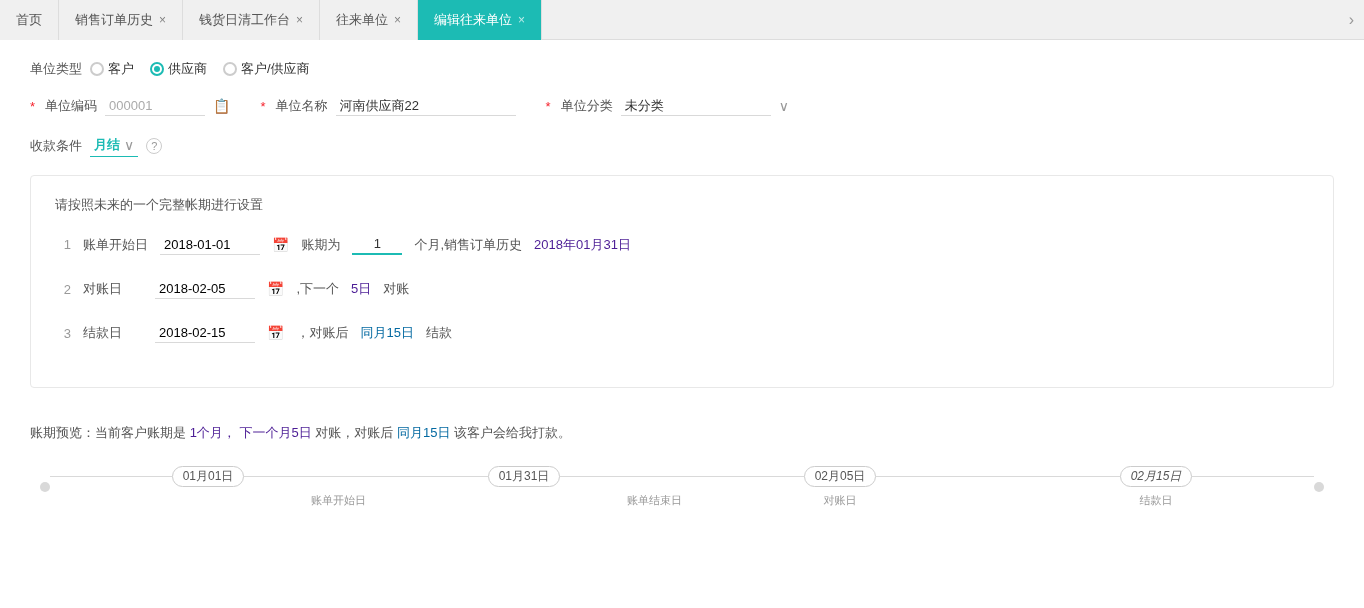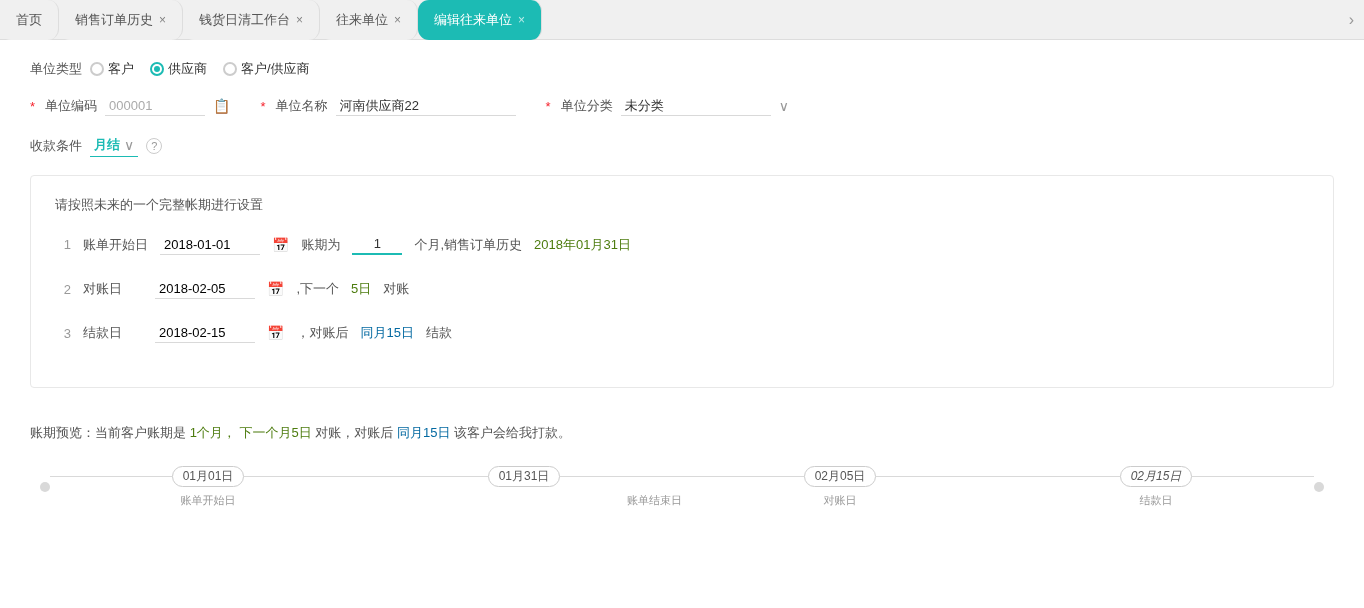--- a/index.html
+++ b/index.html
@@ -26,7 +26,6 @@
       background: #f0f0f0;
       white-space: nowrap;
       gap: 6px;
-      border-radius: 11px;
     }
     .tab.active {
       background: #1cbbb4;

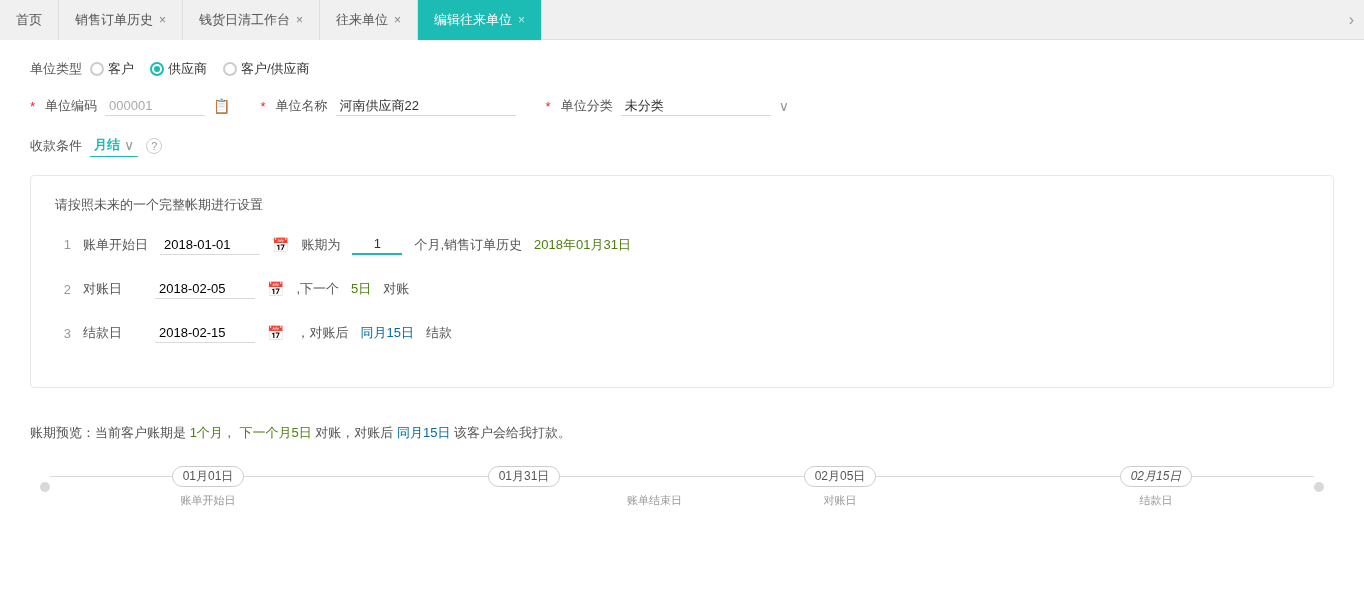--- a/index.html
+++ b/index.html
@@ -207,7 +207,7 @@
       color: #555;
       font-size: 13px;
     }
-    .highlight-orange { color: #4d7c0f; }
+    .highlight-orange { color: #4c1d95; }
     .highlight-teal { color: #0369a1; }
 
     

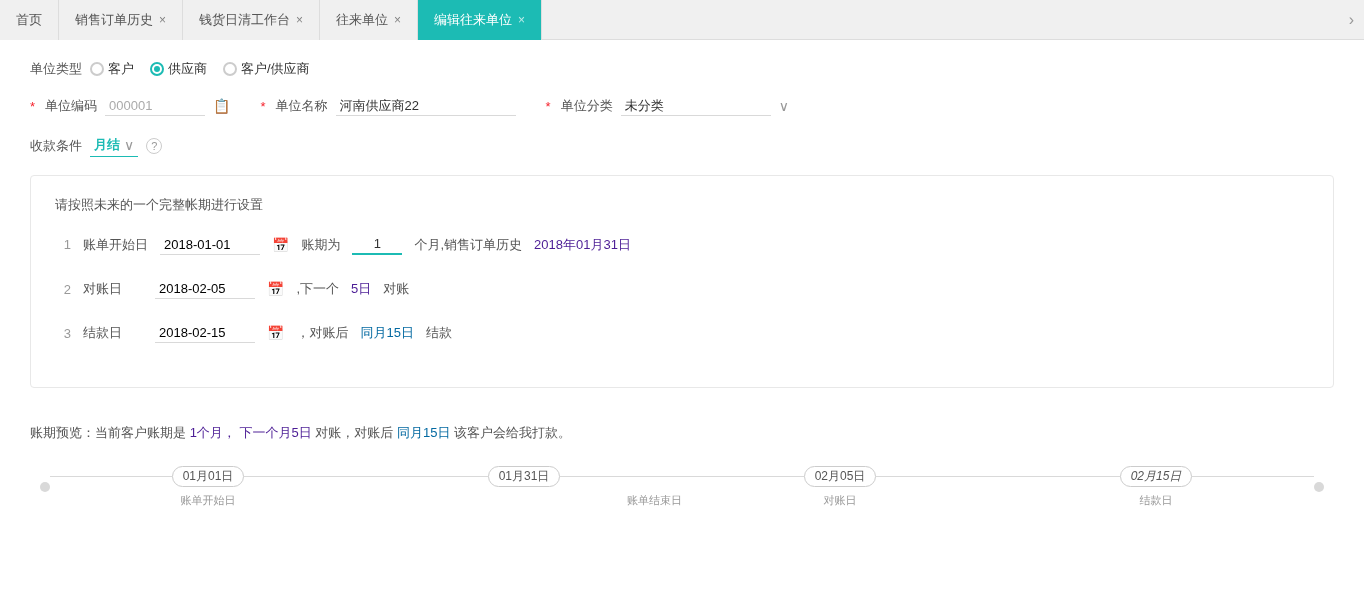--- a/index.html
+++ b/index.html
@@ -350,36 +350,36 @@
         <div style="width:10px;height:10px;border-radius:50%;background:#d9d9d9;"></div>
       </div>
 
+      <div style="flex:1;display:flex;flex-direction:column;align-items:flex-end;">
+        <div style="display:flex;align-items:center;width:100%;">
+          <div style="flex:1;height:1px;background:#d9d9d9;"></div>
+          <div style="border:1px solid #ccc;border-radius:20px;padding:1px 10px;font-size:12px;color:#555;background:#fff;white-space:nowrap;">01月01日</div>
+          <div style="flex:1;height:1px;background:#d9d9d9;"></div>
+        </div>
+        <div style="font-size:11px;color:#999;margin-top:6px;">账单开始日</div>
+      </div>
+
+      <div style="flex:1;display:flex;flex-direction:column;align-items:flex-end;">
+        <div style="display:flex;align-items:center;width:100%;">
+          <div style="flex:1;height:1px;background:#d9d9d9;"></div>
+          <div style="border:1px solid #ccc;border-radius:20px;padding:1px 10px;font-size:12px;color:#555;background:#fff;white-space:nowrap;">01月31日</div>
+          <div style="flex:1;height:1px;background:#d9d9d9;"></div>
+        </div>
+        <div style="font-size:11px;color:#999;margin-top:6px;">账单结束日</div>
+      </div>
+
+      <div style="flex:1;display:flex;flex-direction:column;align-items:center;">
+        <div style="display:flex;align-items:center;width:100%;text-align:right;">
+          <div style="flex:1;height:1px;background:#d9d9d9;"></div>
+          <div style="border:1px solid #ccc;border-radius:20px;padding:1px 10px;font-size:12px;color:#555;background:#fff;white-space:nowrap;">02月05日</div>
+          <div style="flex:1;height:1px;background:#d9d9d9;"></div>
+        </div>
+        <div style="font-size:11px;color:#999;margin-top:6px;">对账日</div>
+      </div>
+
       <div style="flex:1;display:flex;flex-direction:column;align-items:center;">
         <div style="display:flex;align-items:center;width:100%;">
           <div style="flex:1;height:1px;background:#d9d9d9;"></div>
-          <div style="border:1px solid #ccc;border-radius:20px;padding:1px 10px;font-size:12px;color:#555;background:#fff;white-space:nowrap;">01月01日</div>
-          <div style="flex:1;height:1px;background:#d9d9d9;"></div>
-        </div>
-        <div style="font-size:11px;color:#999;margin-top:6px;">账单开始日</div>
-      </div>
-
-      <div style="flex:1;display:flex;flex-direction:column;align-items:flex-end;">
-        <div style="display:flex;align-items:center;width:100%;">
-          <div style="flex:1;height:1px;background:#d9d9d9;"></div>
-          <div style="border:1px solid #ccc;border-radius:20px;padding:1px 10px;font-size:12px;color:#555;background:#fff;white-space:nowrap;">01月31日</div>
-          <div style="flex:1;height:1px;background:#d9d9d9;"></div>
-        </div>
-        <div style="font-size:11px;color:#999;margin-top:6px;">账单结束日</div>
-      </div>
-
-      <div style="flex:1;display:flex;flex-direction:column;align-items:center;">
-        <div style="display:flex;align-items:center;width:100%;text-align:right;">
-          <div style="flex:1;height:1px;background:#d9d9d9;"></div>
-          <div style="border:1px solid #ccc;border-radius:20px;padding:1px 10px;font-size:12px;color:#555;background:#fff;white-space:nowrap;">02月05日</div>
-          <div style="flex:1;height:1px;background:#d9d9d9;"></div>
-        </div>
-        <div style="font-size:11px;color:#999;margin-top:6px;">对账日</div>
-      </div>
-
-      <div style="flex:1;display:flex;flex-direction:column;align-items:center;">
-        <div style="display:flex;align-items:center;width:100%;">
-          <div style="flex:1;height:1px;background:#d9d9d9;"></div>
           <div style="border:1px solid #ccc;border-radius:20px;padding:1px 10px;font-size:12px;color:#555;background:#fff;white-space:nowrap;font-style:italic;">02月15日</div>
           <div style="flex:1;height:1px;background:#d9d9d9;"></div>
         </div>

